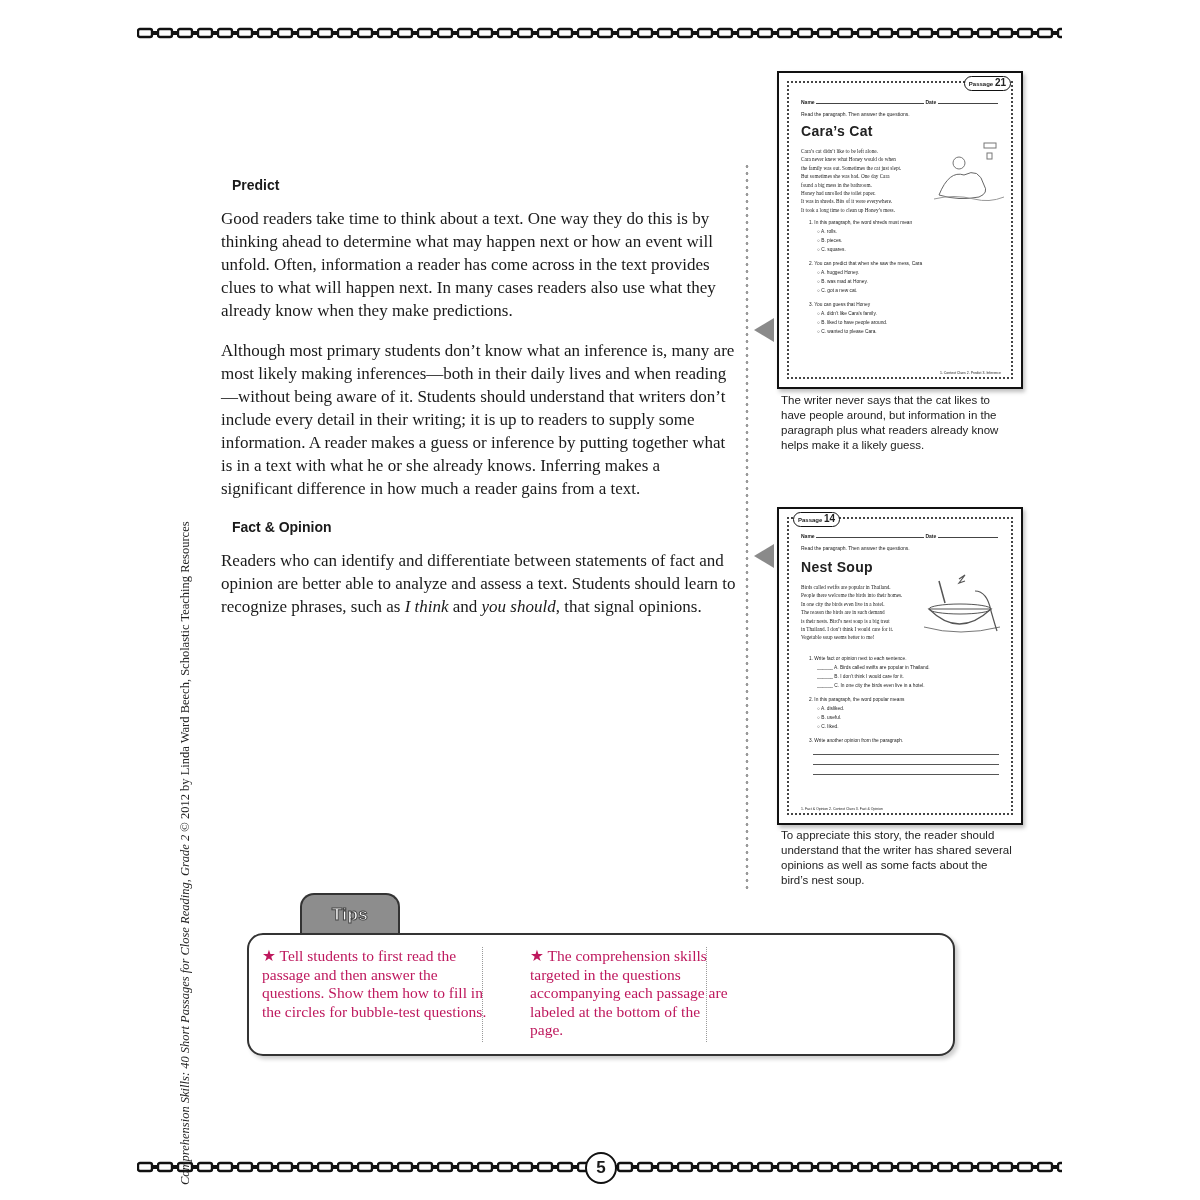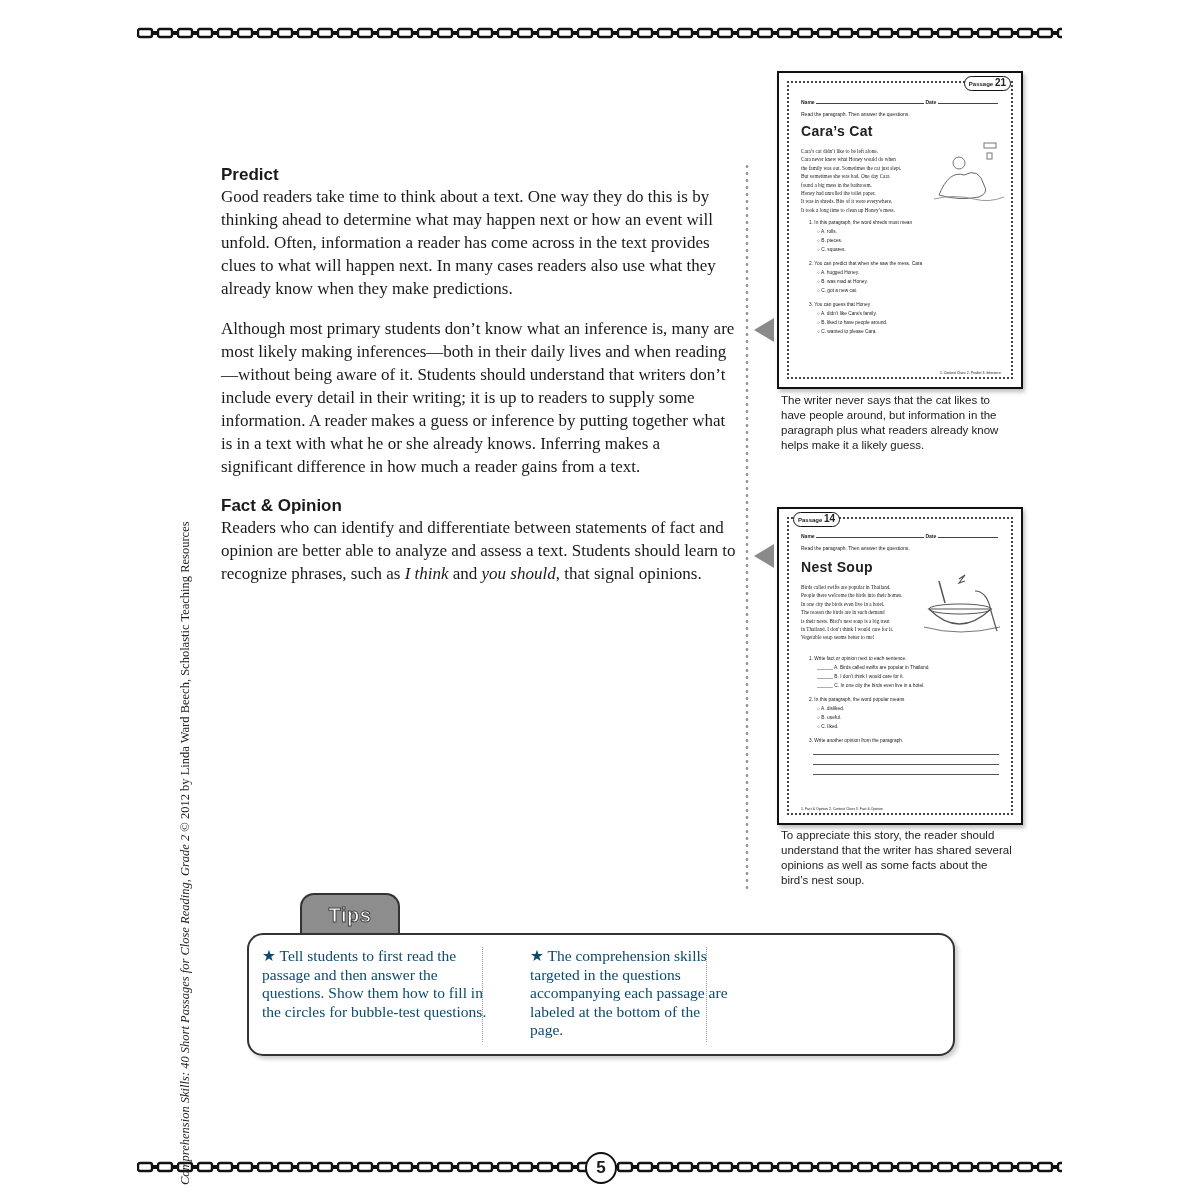--- a/index.html
+++ b/index.html
@@ -11,7 +11,7 @@
   .side-credit { position:absolute; left:178px; top:1185px; transform-origin:0 0; transform:rotate(-90deg); white-space:nowrap; font-size:12.5px; color:#222; }
   .side-credit i { font-style:italic; }
   .main { position:absolute; left:221px; top:164px; width:515px; }
-  .section h2 { font-family:"Liberation Sans", sans-serif; font-weight:bold; font-size:17px; margin:0; line-height:21px; }
+  .section h2 { font-family:"Liberation Sans", sans-serif; font-weight:bold; font-size:14px; margin:11px; line-height:21px; }
   .section p { margin:0; font-size:17px; line-height:23px; }
   .section { margin-bottom:17px; }
   .dotline { position:absolute; left:745px; top:163px; width:4px; height:727px; background-image:radial-gradient(circle, #9a9a9a 1.3px, transparent 1.6px); background-size:4px 7px; background-repeat:repeat-y; }

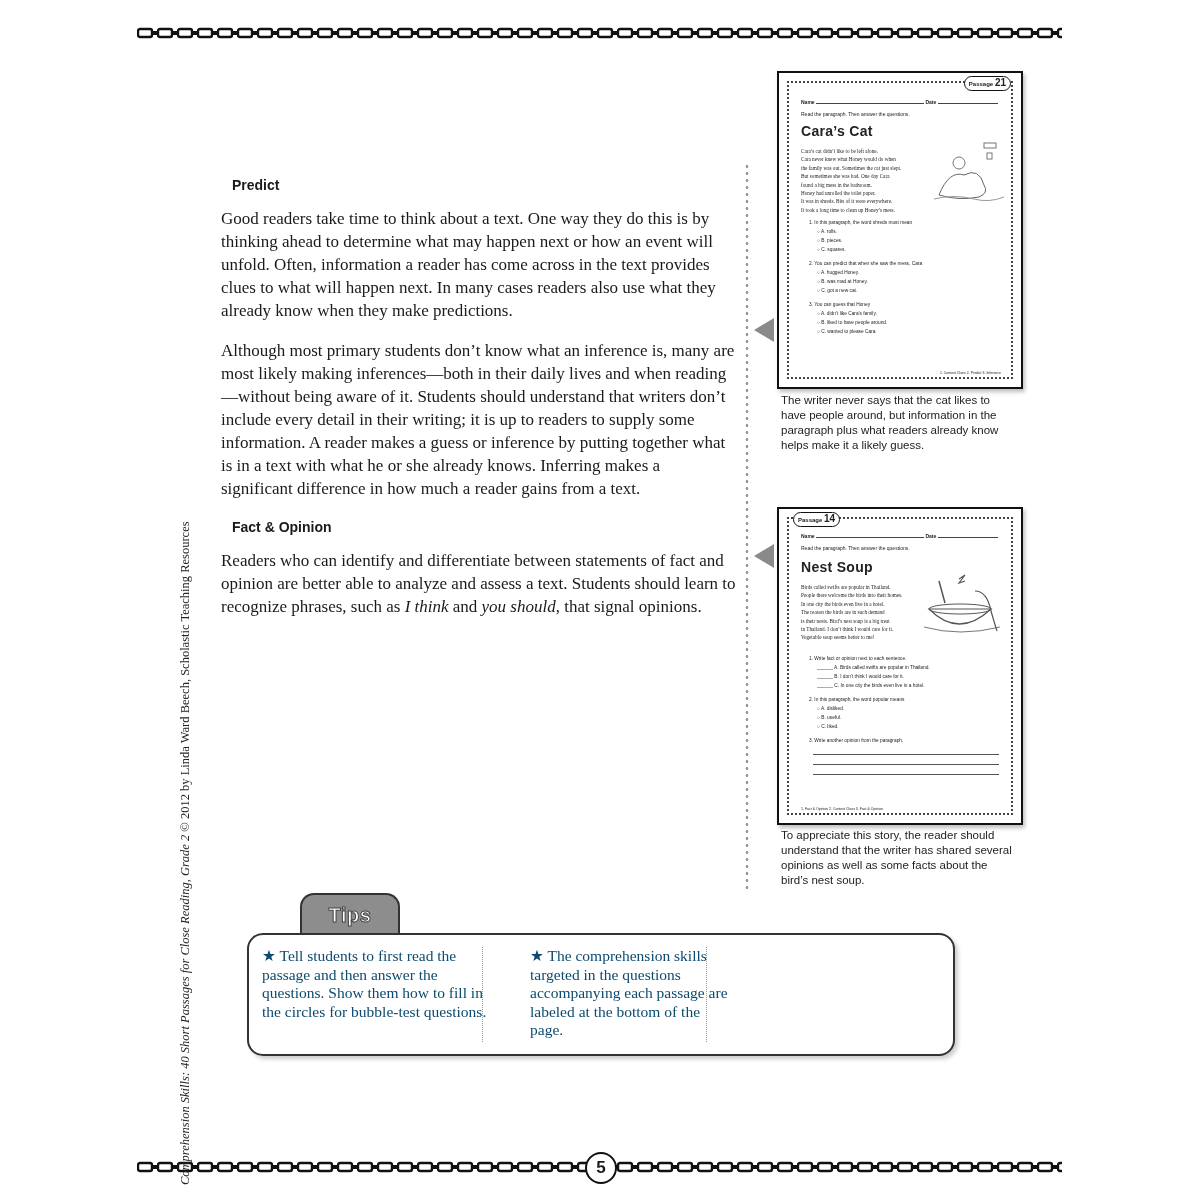--- a/index.html
+++ b/index.html
@@ -32,7 +32,7 @@
   .thumb .art { position:absolute; }
   .caption { position:absolute; font-family:"Liberation Sans", sans-serif; font-size:11.5px; line-height:15px; color:#222; width:235px; }
   .tips-tab { position:absolute; left:300px; top:893px; width:96px; height:44px; background:#8d8d8d; border:2px solid #333; border-bottom:none; border-radius:14px 14px 0 0; }
-  .tips-tab span { display:block; text-align:center; font-family:"Liberation Sans", sans-serif; font-weight:bold; font-size:20px; color:#fff; line-height:40px; -webkit-text-stroke:1px #444; letter-spacing:0.5px; }
+  .tips-tab span { display:block; text-align:center; font-family:"Liberation Sans", sans-serif; font-weight:bold; font-size:17px; color:#fff; line-height:40px; -webkit-text-stroke:1px #444; letter-spacing:0.5px; }
   .tips-box { position:absolute; left:247px; top:933px; width:704px; height:119px; border:2px solid #333; border-radius:16px; background:#fff; box-shadow:3px 3px 4px rgba(0,0,0,0.2); }
   .tip { position:absolute; top:12px; font-size:15.5px; line-height:18.5px; color:#0c4a6e; }
   .tip-sep { position:absolute; top:12px; height:95px; border-left:1.5px dotted #999; }

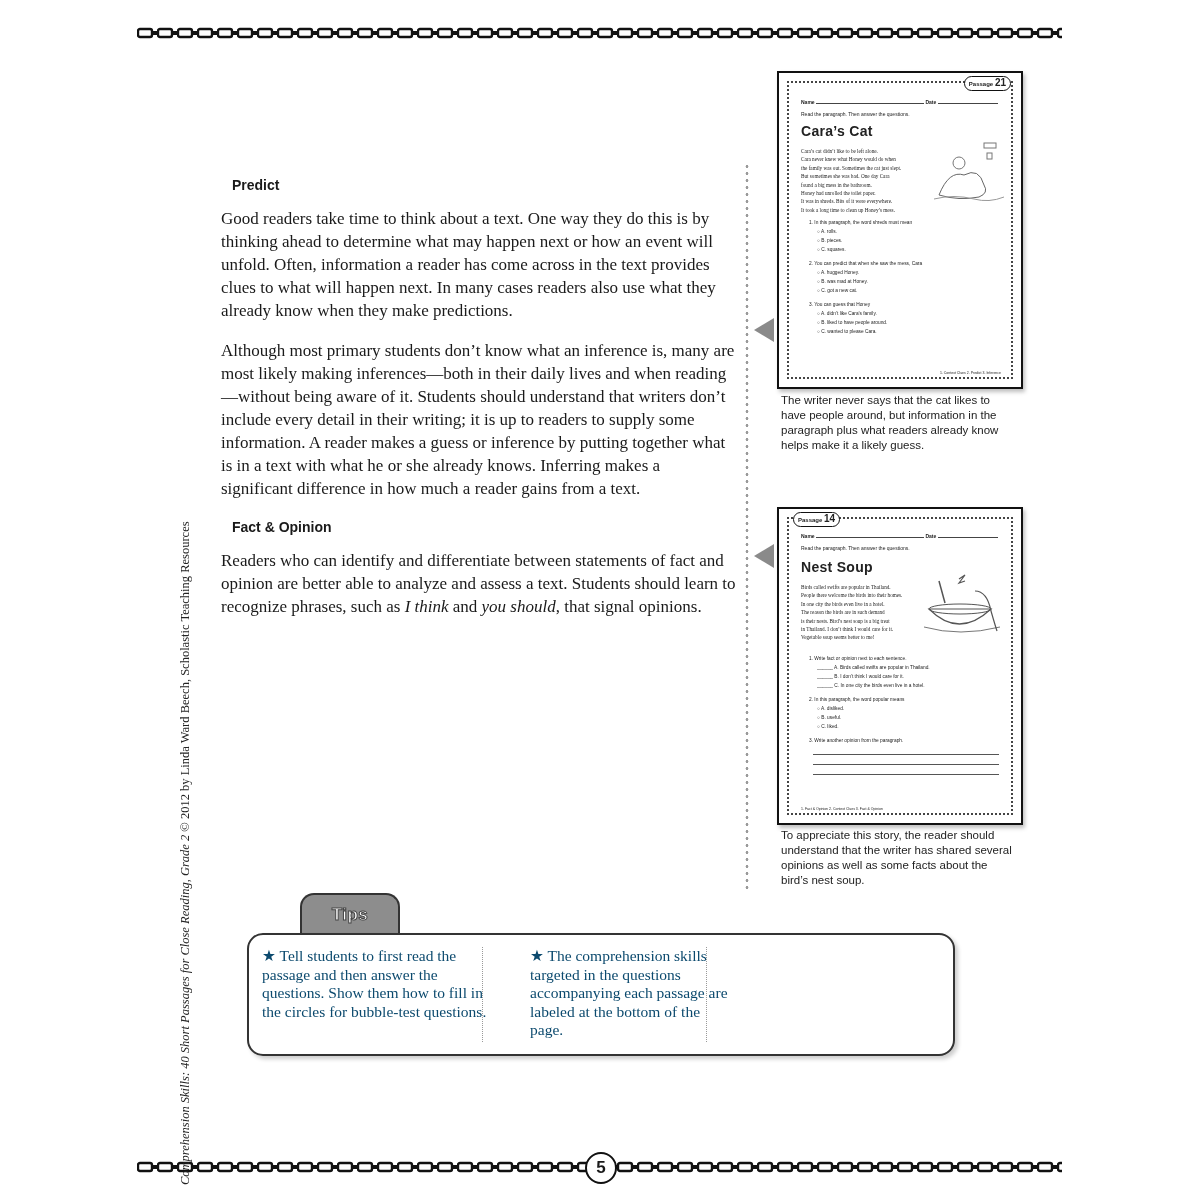--- a/index.html
+++ b/index.html
@@ -34,7 +34,7 @@
   .tips-tab { position:absolute; left:300px; top:893px; width:96px; height:44px; background:#8d8d8d; border:2px solid #333; border-bottom:none; border-radius:14px 14px 0 0; }
   .tips-tab span { display:block; text-align:center; font-family:"Liberation Sans", sans-serif; font-weight:bold; font-size:17px; color:#fff; line-height:40px; -webkit-text-stroke:1px #444; letter-spacing:0.5px; }
   .tips-box { position:absolute; left:247px; top:933px; width:704px; height:119px; border:2px solid #333; border-radius:16px; background:#fff; box-shadow:3px 3px 4px rgba(0,0,0,0.2); }
-  .tip { position:absolute; top:12px; font-size:15.5px; line-height:18.5px; color:#0c4a6e; }
+  .tip { position:absolute; top:12px; font-size:15.5px; line-height:18.5px; color:#be185d; }
   .tip-sep { position:absolute; top:12px; height:95px; border-left:1.5px dotted #999; }
 </style>
 </head>

